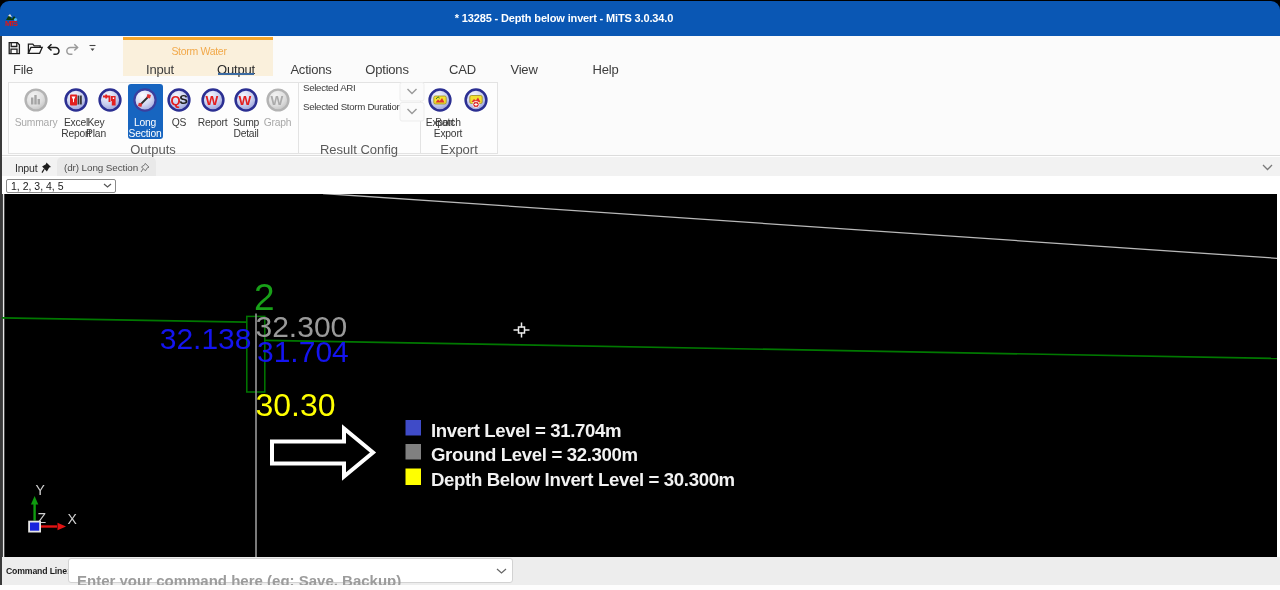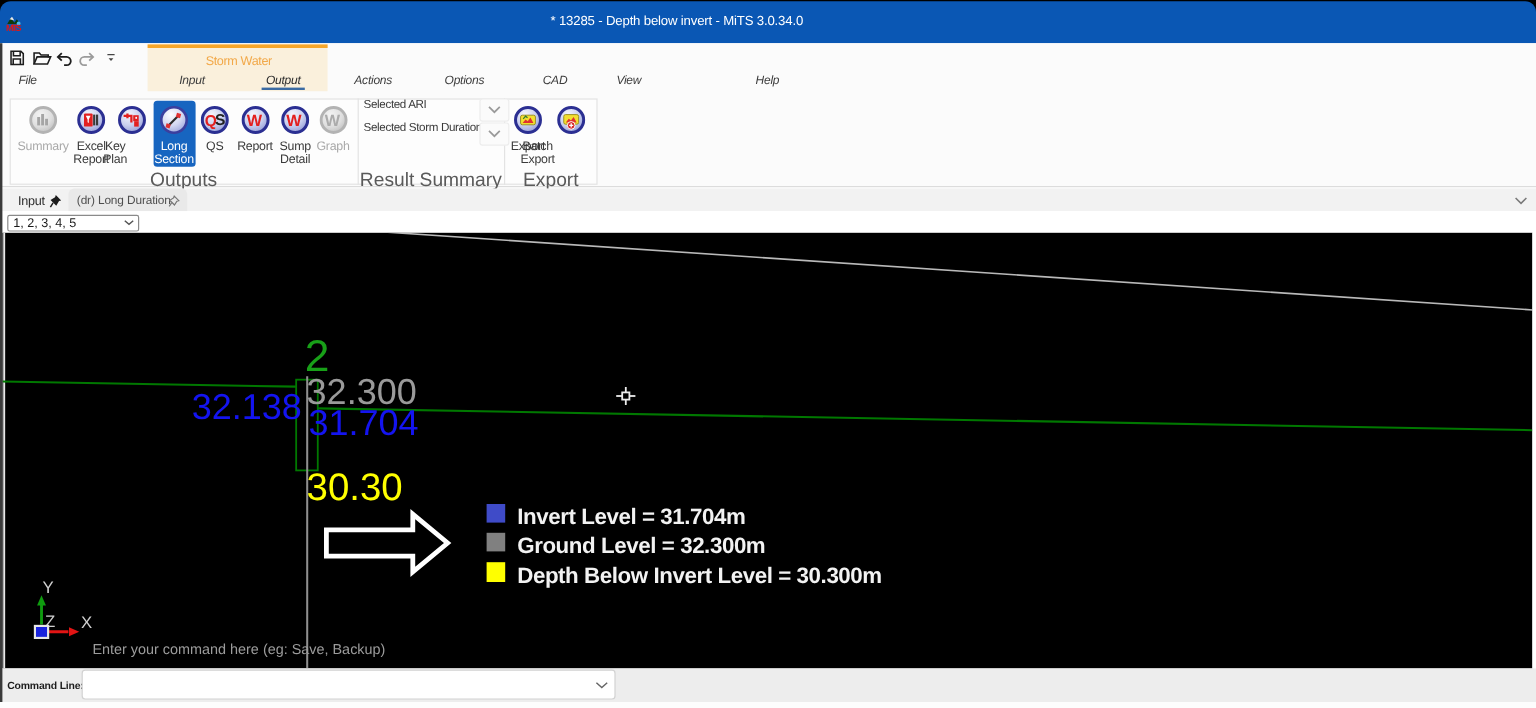--- a/index.html
+++ b/index.html
@@ -21,7 +21,7 @@
   <div class="abs" style="left:0;top:0;width:1280px;height:12px;background:#000;"></div>
 
   <div class="abs" style="left:0;top:1px;width:1280px;height:35px;background:#0a57b4;border-radius:9px 9px 0 0;"></div>
-  <div class="abs" style="left:0;top:12px;width:1056px;text-align:center;padding-left:72px;font-size:11px;font-weight:400;color:#fff;letter-spacing:-0.15px;">* 13285 - Depth below invert - MiTS 3.0.34.0</div>
+  <div class="abs" style="left:0;top:12px;width:1056px;text-align:center;padding-left:72px;font-size:11px;font-weight:700;color:#fff;letter-spacing:-0.15px;">* 13285 - Depth below invert - MiTS 3.0.34.0</div>
 
   <svg class="abs" style="left:5px;top:12px;" width="14" height="14">
     <path d="M1 8 L4 3 L7 7 L9 4 L12 8 Z" fill="#0d3b0d"></path>

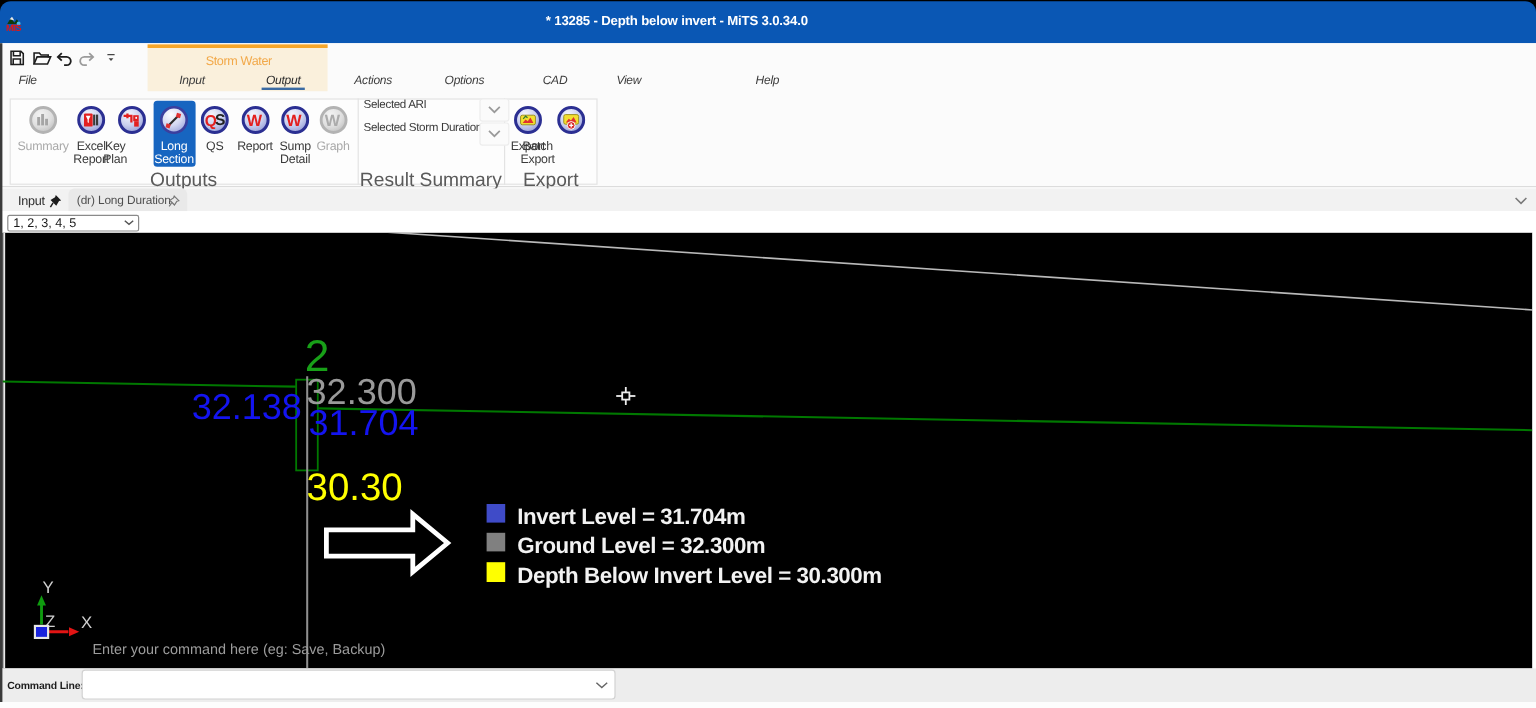--- a/index.html
+++ b/index.html
@@ -7,8 +7,8 @@
     font-family:"Liberation Sans", sans-serif; }
   .abs { position:absolute; }
   #page { position:relative; width:1280px; height:590px; }
-  .tabtxt { position:absolute; top:62px; font-size:10px; letter-spacing:-0.2px; color:#3c3c3c;
-    transform:translateX(-50%); white-space:nowrap;font-style:italic; }
+  .tabtxt { position:absolute; top:62px; font-size:13px; letter-spacing:-0.2px; color:#3c3c3c;
+    transform:translateX(-50%); white-space:nowrap; }
   .iconlbl { position:absolute; font-size:10.3px; letter-spacing:-0.2px; color:#3a3a3a; text-align:center;
     transform:translateX(-50%); line-height:11.8px; white-space:nowrap; top:116.5px; }
   .grplbl { position:absolute; top:141.5px; font-size:16px; color:#5a5a5a;

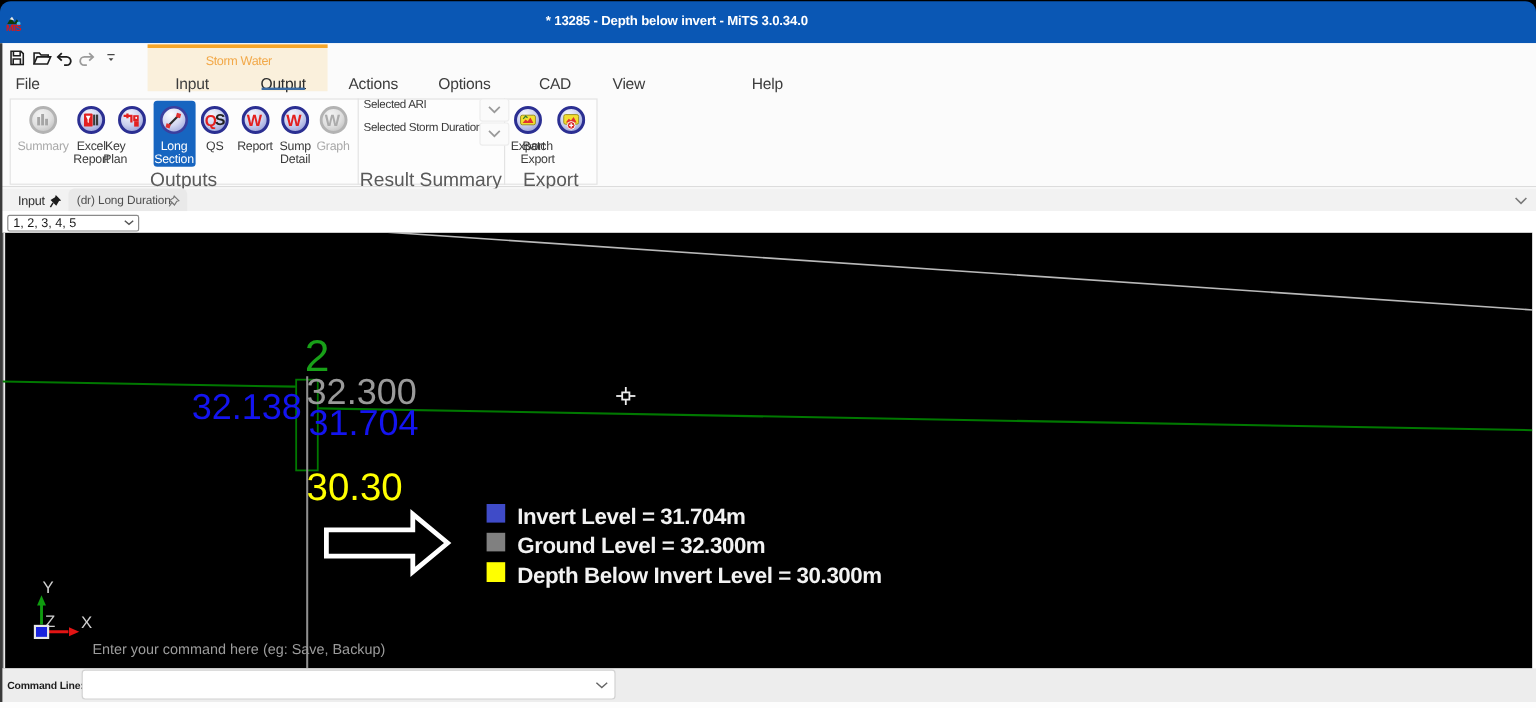--- a/index.html
+++ b/index.html
@@ -73,7 +73,7 @@
   <div class="tabtxt" style="left:387px;">Options</div>
   <div class="tabtxt" style="left:462.5px;">CAD</div>
   <div class="tabtxt" style="left:524px;">View</div>
-  <div class="tabtxt" style="left:633px;padding-left:13px;">Help</div>
+  <div class="tabtxt" style="left:599px;padding-left:13px;">Help</div>
   <div class="abs" style="left:217.5px;top:72.6px;width:36.5px;height:2.6px;background:#3b6ba3;"></div>
 
   <div class="abs" style="left:8px;top:82px;width:489.5px;height:71.5px;background:#fdfdfd;border:1px solid #e3e3e3;"></div>

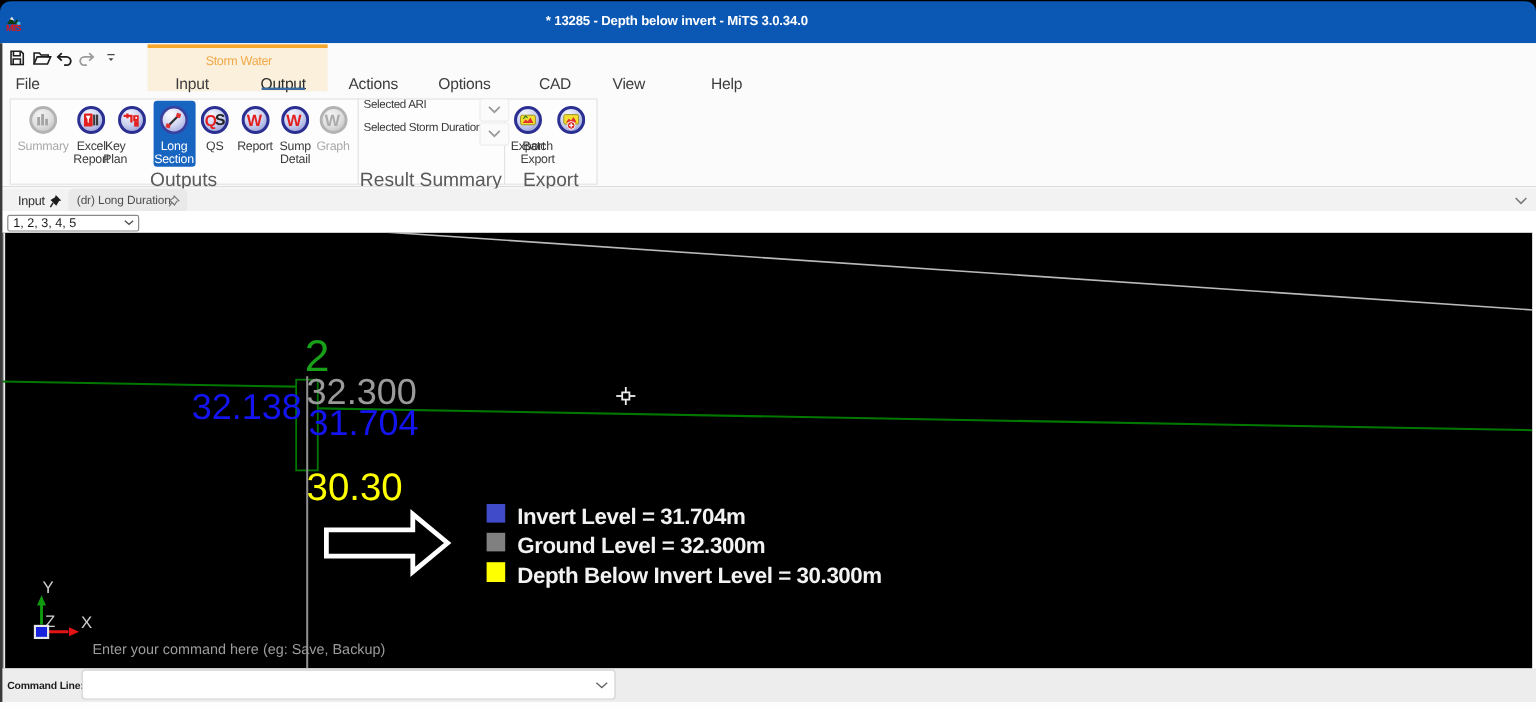--- a/index.html
+++ b/index.html
@@ -11,7 +11,7 @@
     transform:translateX(-50%); white-space:nowrap; }
   .iconlbl { position:absolute; font-size:10.3px; letter-spacing:-0.2px; color:#3a3a3a; text-align:center;
     transform:translateX(-50%); line-height:11.8px; white-space:nowrap; top:116.5px; }
-  .grplbl { position:absolute; top:141.5px; font-size:16px; color:#5a5a5a;
+  .grplbl { position:absolute; top:141.5px; font-size:13px; color:#5a5a5a;
     transform:translateX(-50%); white-space:nowrap; }
 </style>
 </head>

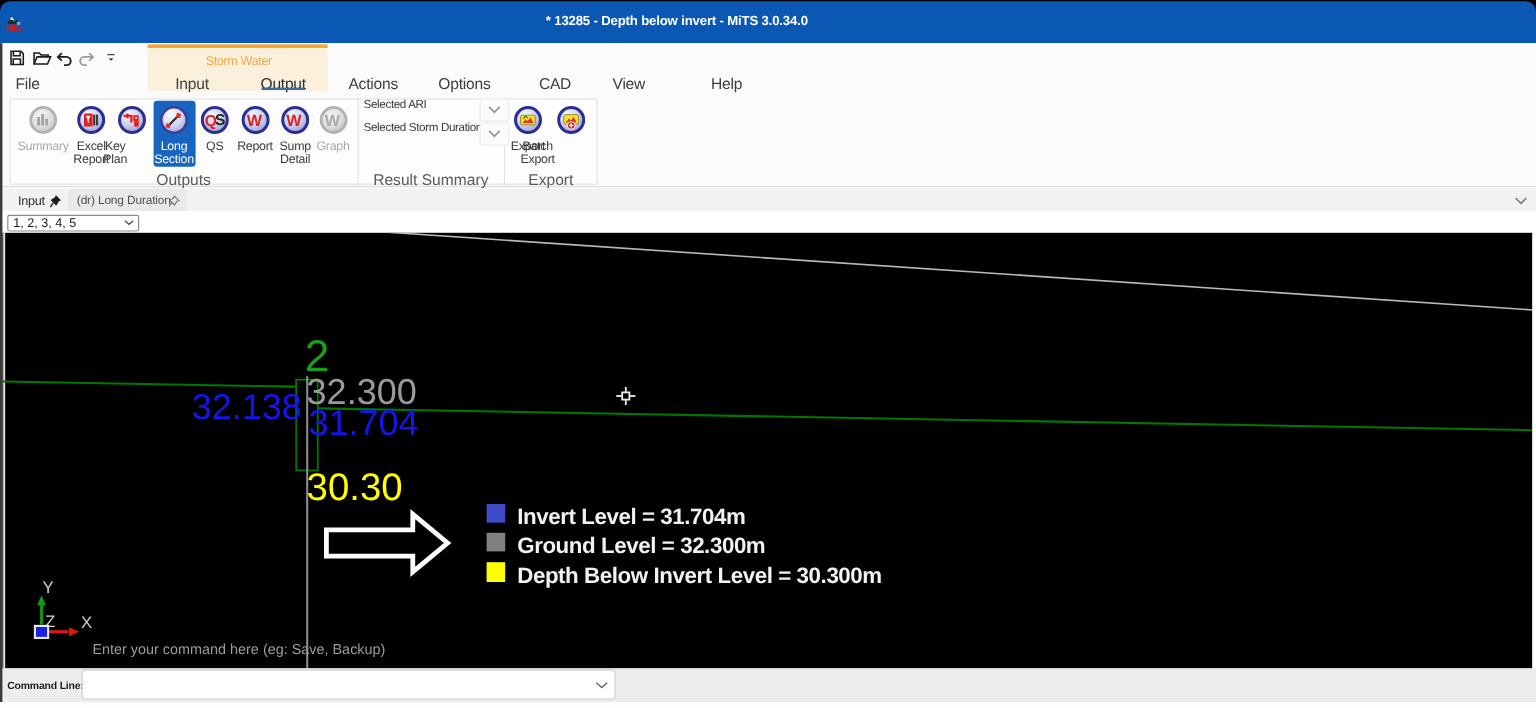--- a/index.html
+++ b/index.html
@@ -175,7 +175,7 @@
   <div class="iconlbl" style="left:448px;">Batch<br>Export</div>
 
   <div class="grplbl" style="left:153px;">Outputs</div>
-  <div class="grplbl" style="left:359px;">Result Summary</div>
+  <div class="grplbl" style="left:359px;">Result Config</div>
   <div class="grplbl" style="left:459px;">Export</div>
 
   <div class="abs" style="left:303px;top:81.5px;font-size:9.7px;letter-spacing:-0.3px;color:#3a3a3a;">Selected ARI</div>

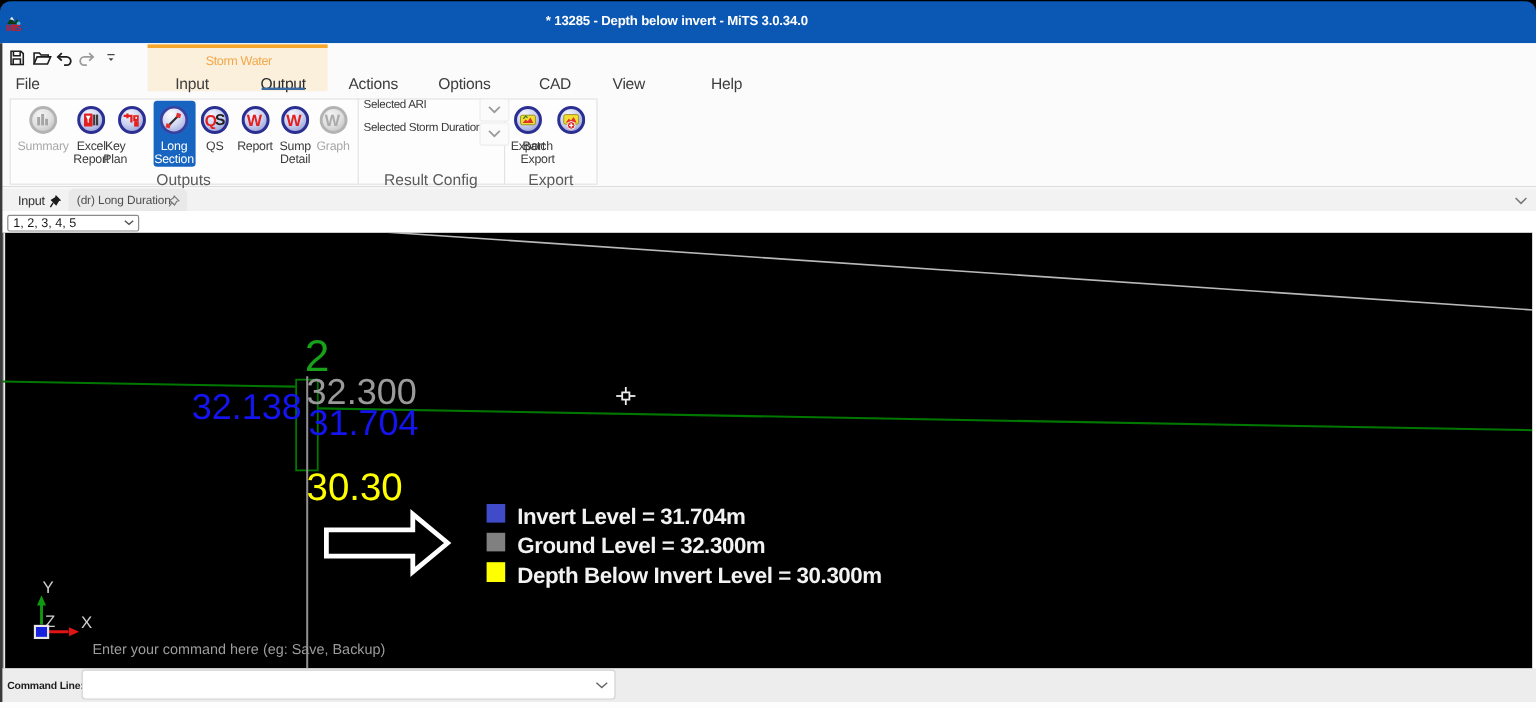--- a/index.html
+++ b/index.html
@@ -194,7 +194,7 @@
     <path d="M5.5 1.5 l4.5 4.5 -1.8 0.6 -2.3 3.8 -4.8-4.8 3.8-2.3 z" fill="#1c1c1c"></path>
     <path d="M3.2 8.0 l-2.2 3.6" stroke="#1c1c1c" stroke-width="1.2"></path>
   </svg>
-  <div class="abs" style="left:64px;top:161.8px;font-size:9.9px;letter-spacing:-0.1px;color:#4e4e4e;">(dr) Long Duration</div>
+  <div class="abs" style="left:64px;top:161.8px;font-size:9.9px;letter-spacing:-0.1px;color:#4e4e4e;">(dr) Long Section</div>
   <svg class="abs" style="left:139.5px;top:161.5px;" width="11" height="11">
     <g fill="none" stroke="#757575" stroke-width="1">
       <path d="M5.2 1.4 l3.8 3.8 -1.6 0.5 -2 3.1 -3.9-3.9 3.1-2 z"></path>

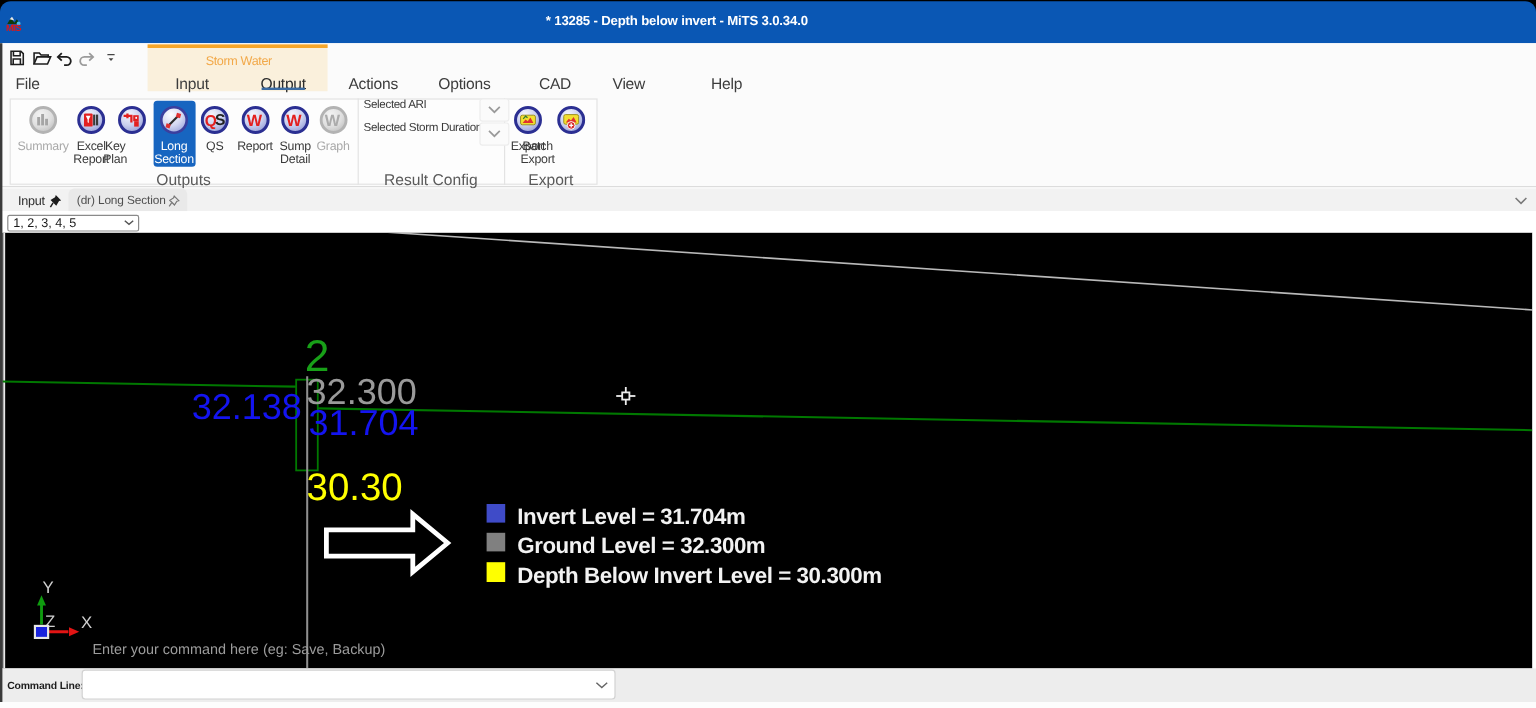--- a/index.html
+++ b/index.html
@@ -270,7 +270,7 @@
   <div class="abs" style="left:0;top:556.5px;width:1280px;height:28px;background:#ededed;"></div>
   <div class="abs" style="left:6px;top:566px;font-size:8.7px;letter-spacing:-0.15px;font-weight:600;color:#1c1c1c;">Command Line:</div>
   <div class="abs" style="left:68px;top:558px;width:445px;height:25px;background:#fff;border:1px solid #d2d2d2;border-radius:3px;"></div>
-  <div class="abs" style="left:77px;top:534px;font-size:12px;color:#9c9c9c;">Enter your command here (eg: Save, Backup)</div>
+  <div class="abs" style="left:77px;top:572px;font-size:15px;color:#9c9c9c;font-weight:bold;">Enter your command here (eg: Save, Backup)</div>
   <svg class="abs" style="left:496px;top:567.5px;" width="12" height="7">
     <polyline points="1,1 5.5,5 10,1" fill="none" stroke="#666" stroke-width="1.2"></polyline>
   </svg>

